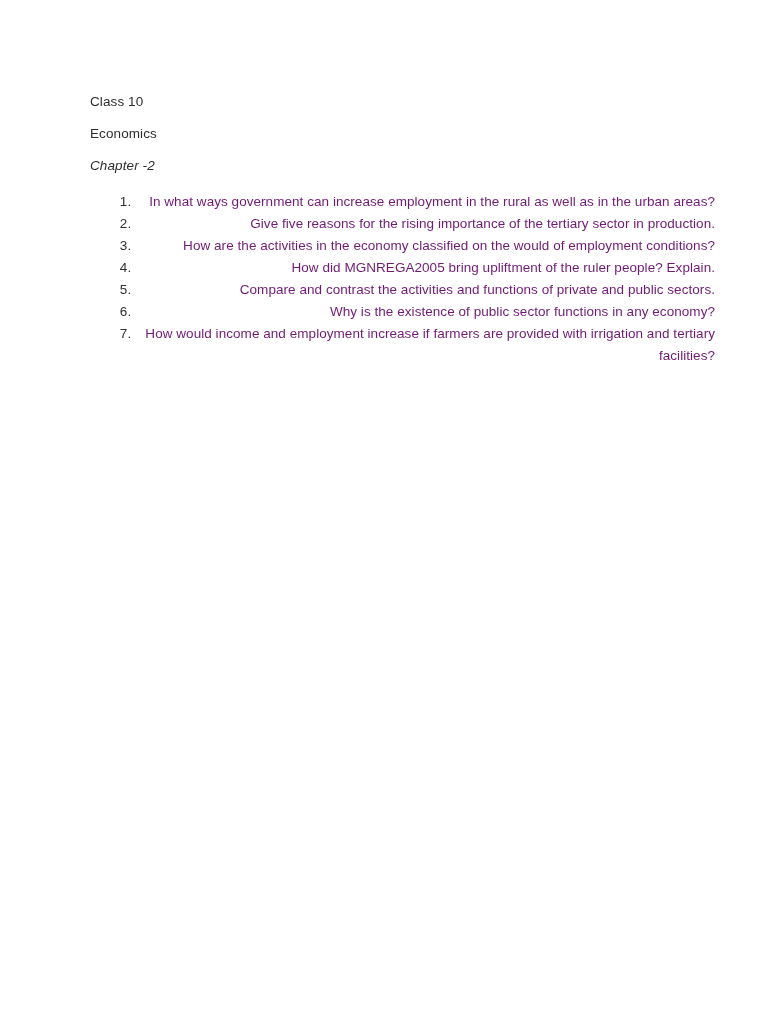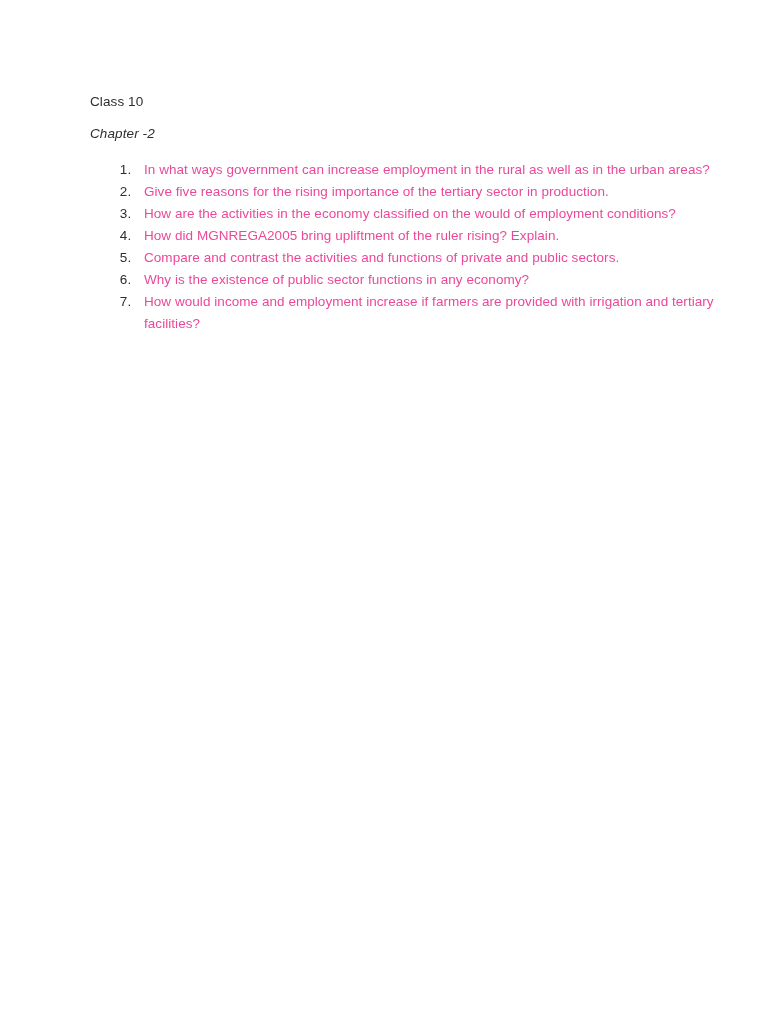--- a/index.html
+++ b/index.html
@@ -78,6 +78,7 @@
   <div class="doc-body">
 
     <p class="heading-line">Class 10</p>
+    <p class="heading-line">Economics</p>
     <p class="heading-line">Chapter -2</p>
 
     <ol class="question-list">

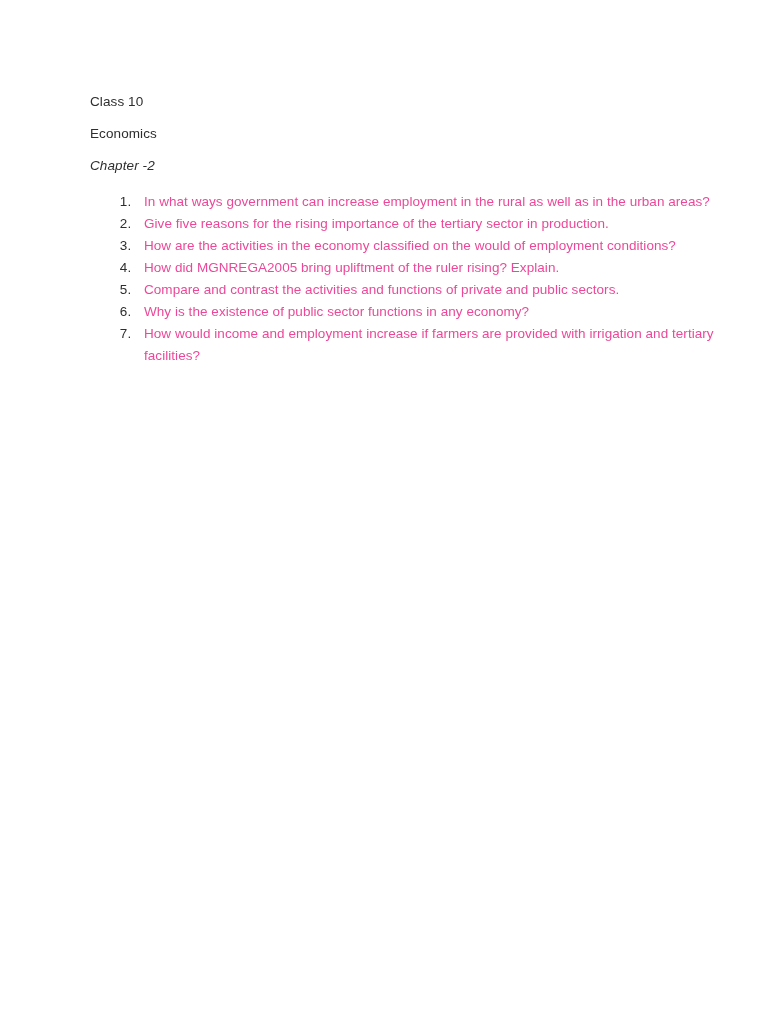--- a/index.html
+++ b/index.html
@@ -55,10 +55,11 @@
   .question-list > li {
     font-size: 13.5px;
     line-height: 22px;
-    color: #ec4899;
+    color: #701a75;
     margin: 0;
     padding: 0 0 0 9px;
     letter-spacing: 0.05px;
+    text-align: right;
   }
 
   .question-list > li::marker {

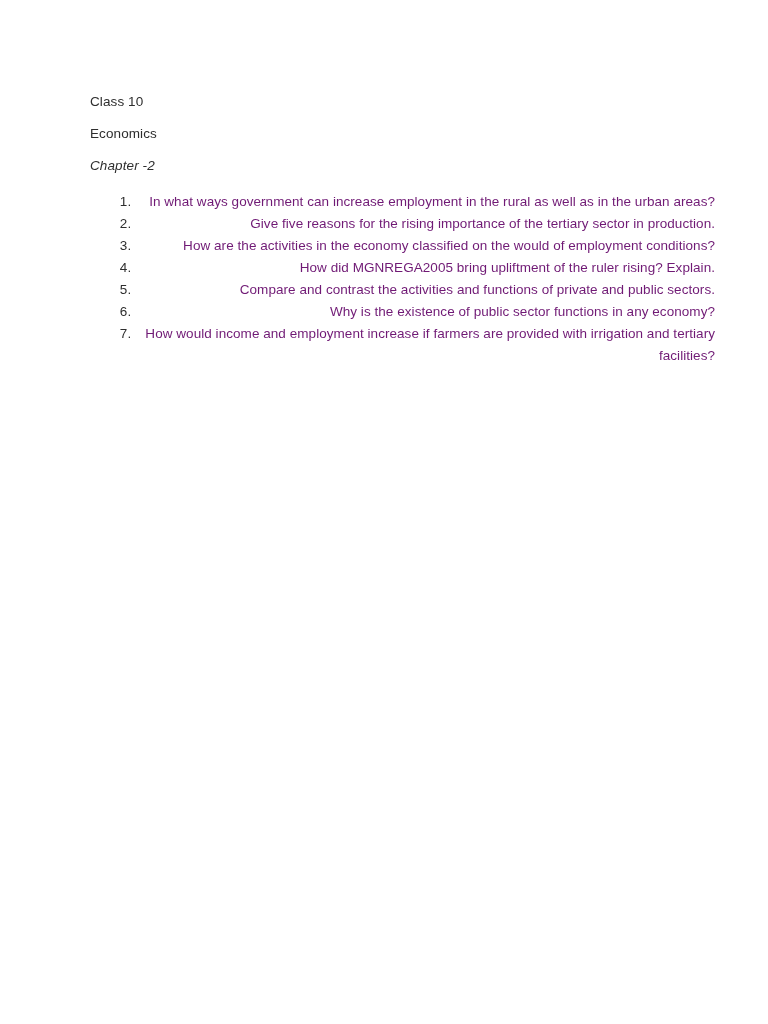--- a/index.html
+++ b/index.html
@@ -93,7 +93,7 @@
         <span class="q-text">How are the activities in the economy classified on the would of employment conditions?</span>
       </li>
       <li>
-        <span class="q-text">How did MGNREGA2005 bring upliftment of the ruler rising? Explain.</span>
+        <span class="q-text">How did MGNREGA2005 bring upliftment of the ruler people? Explain.</span>
       </li>
       <li>
         <span class="q-text">Compare and contrast the activities and functions of private and public sectors.</span>

